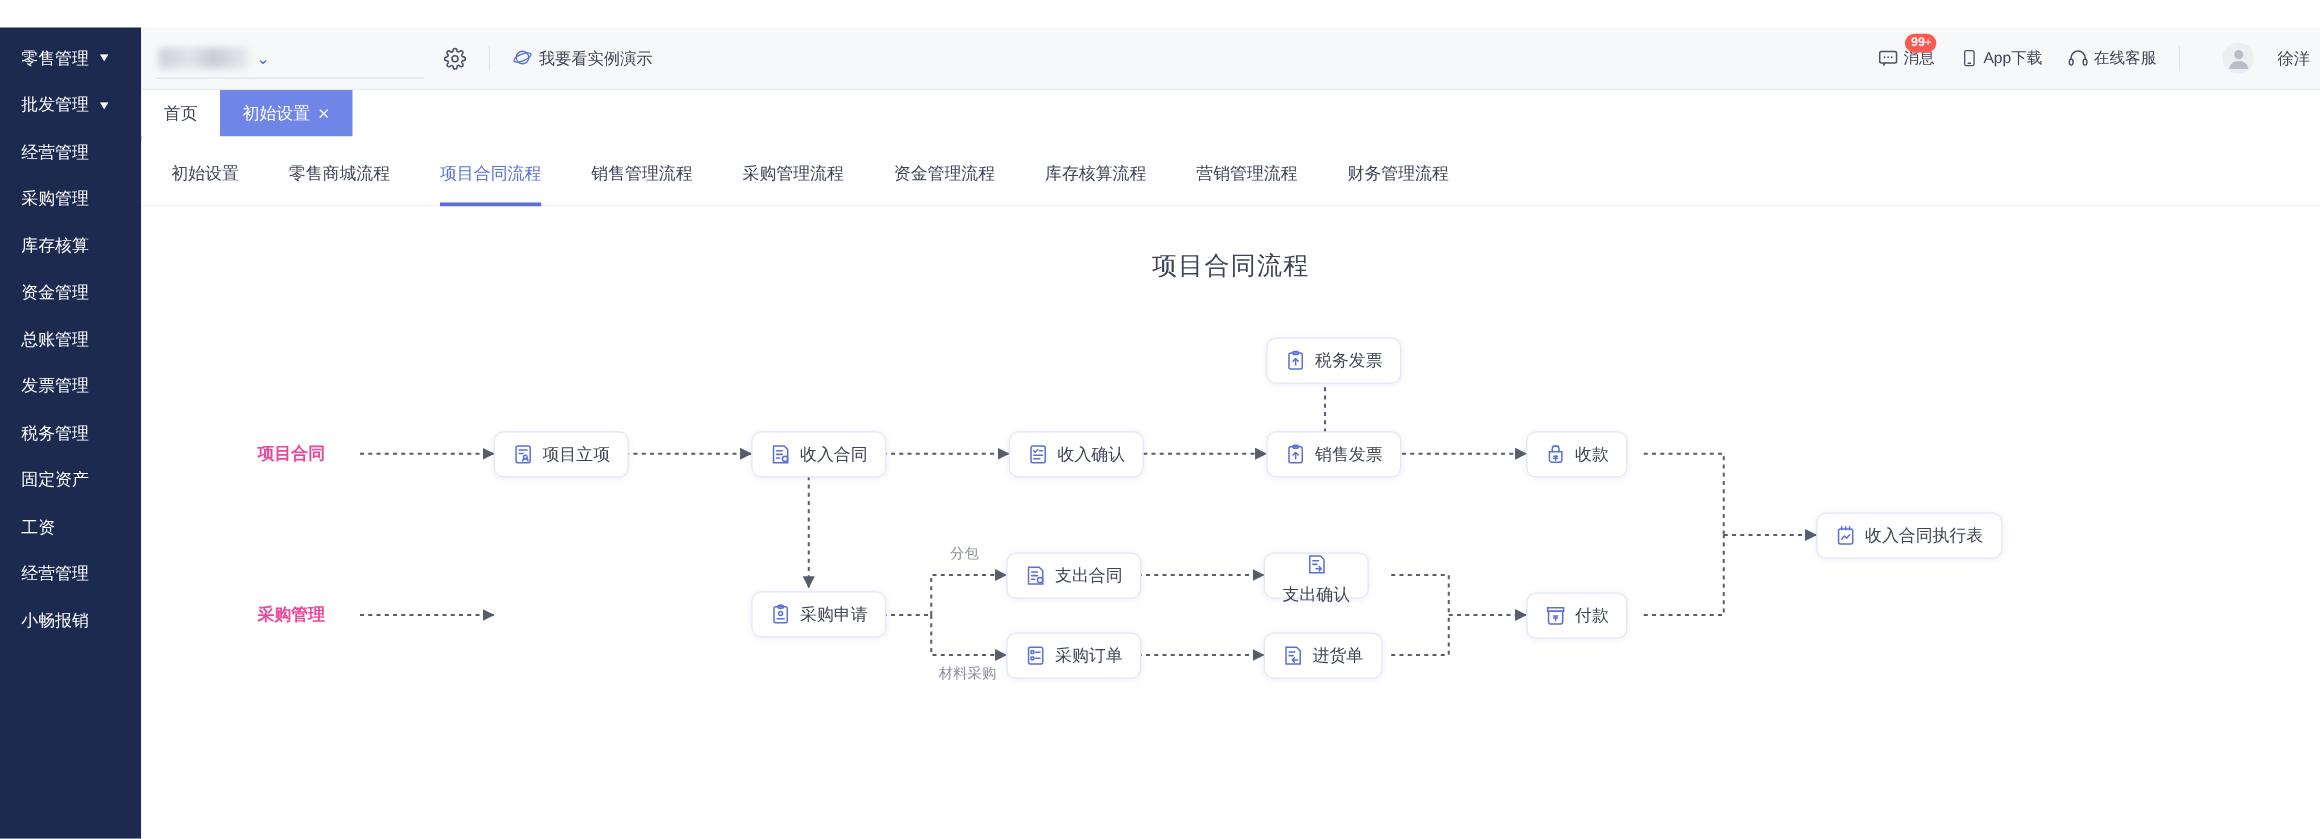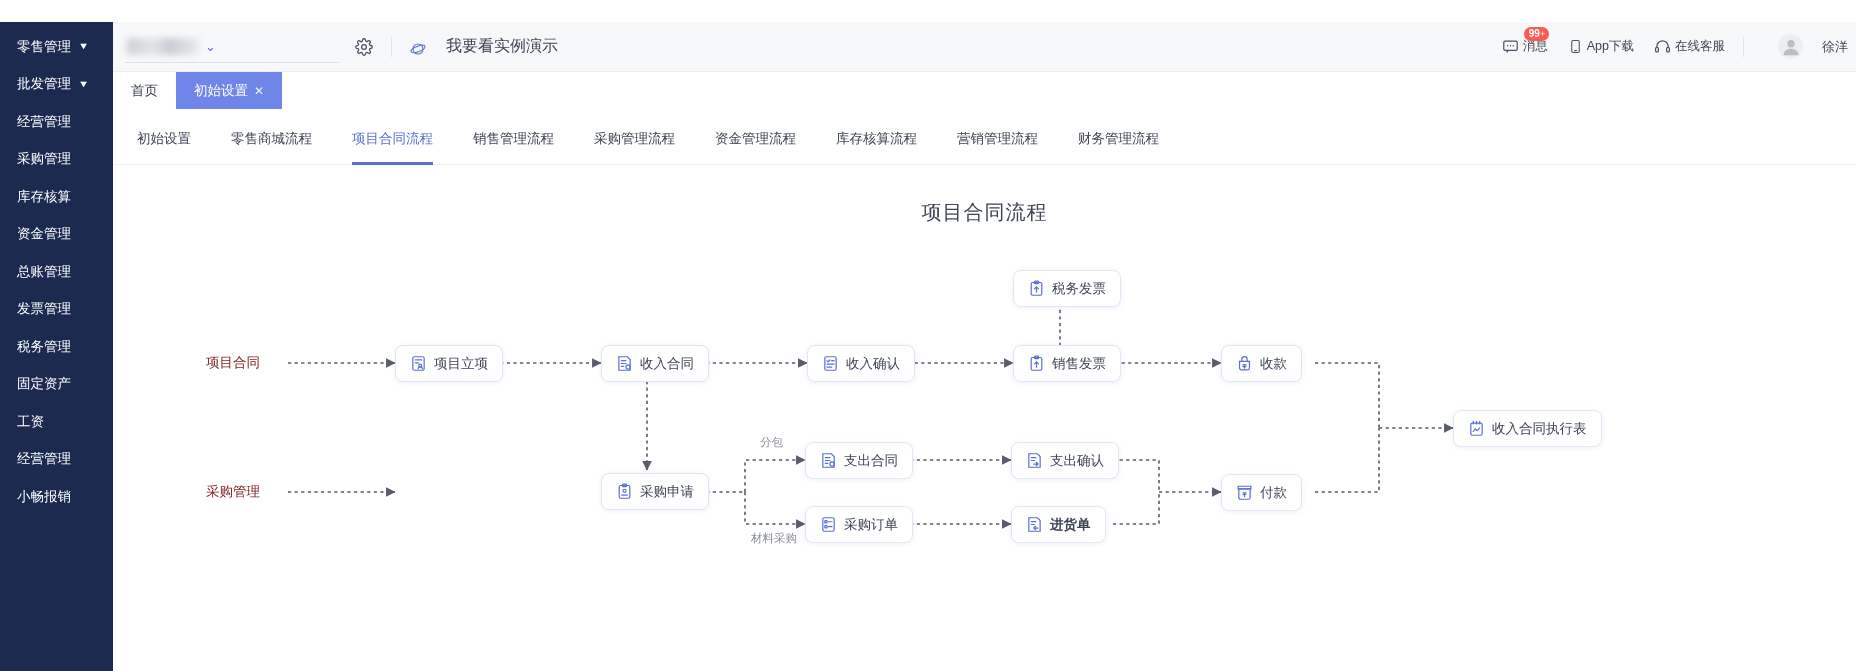--- a/index.html
+++ b/index.html
@@ -68,8 +68,8 @@
   .gear-btn { margin-left: 16px; display: flex; align-items:center; cursor: pointer; }
   .vdiv { width: 1px; height: 20px; background: #e3e5ea; margin: 0 18px; }
   .demo-link {
-    display: flex; align-items: flex-end; gap: 20px;
-    color: #3d4454; font-size: 16px; cursor: pointer; white-space: nowrap;
+    display: flex; align-items: flex-start; gap: 5px;
+    color: #3d4454; font-size: 13px; cursor: pointer; white-space: nowrap;
   }
   .topbar-right {
     margin-left: auto; display: flex; align-items: center;

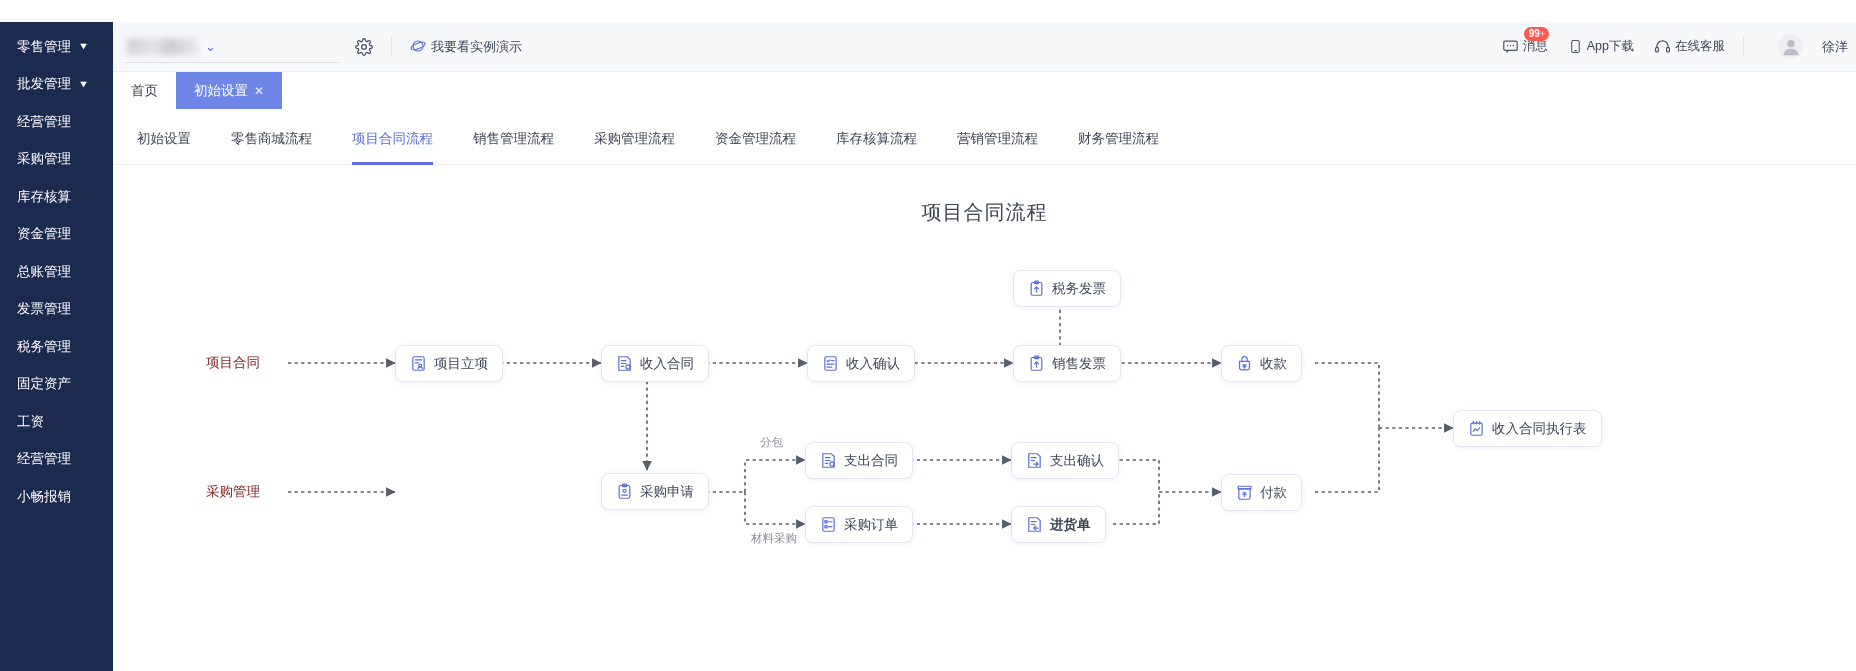--- a/index.html
+++ b/index.html
@@ -153,7 +153,7 @@
   }
   .node .ic { width: 17px; height: 17px; flex: 0 0 17px; display:block; }
   .rowlabel {
-    position: absolute; font-size: 13.5px; color: #7f1d1d; white-space: nowrap;
+    position: absolute; font-size: 13.5px; color: #ec4899; white-space: nowrap; font-weight: bold;
   }
   .edgelabel {
     position: absolute; font-size: 11.5px; color: #8a8f9c; white-space: nowrap;

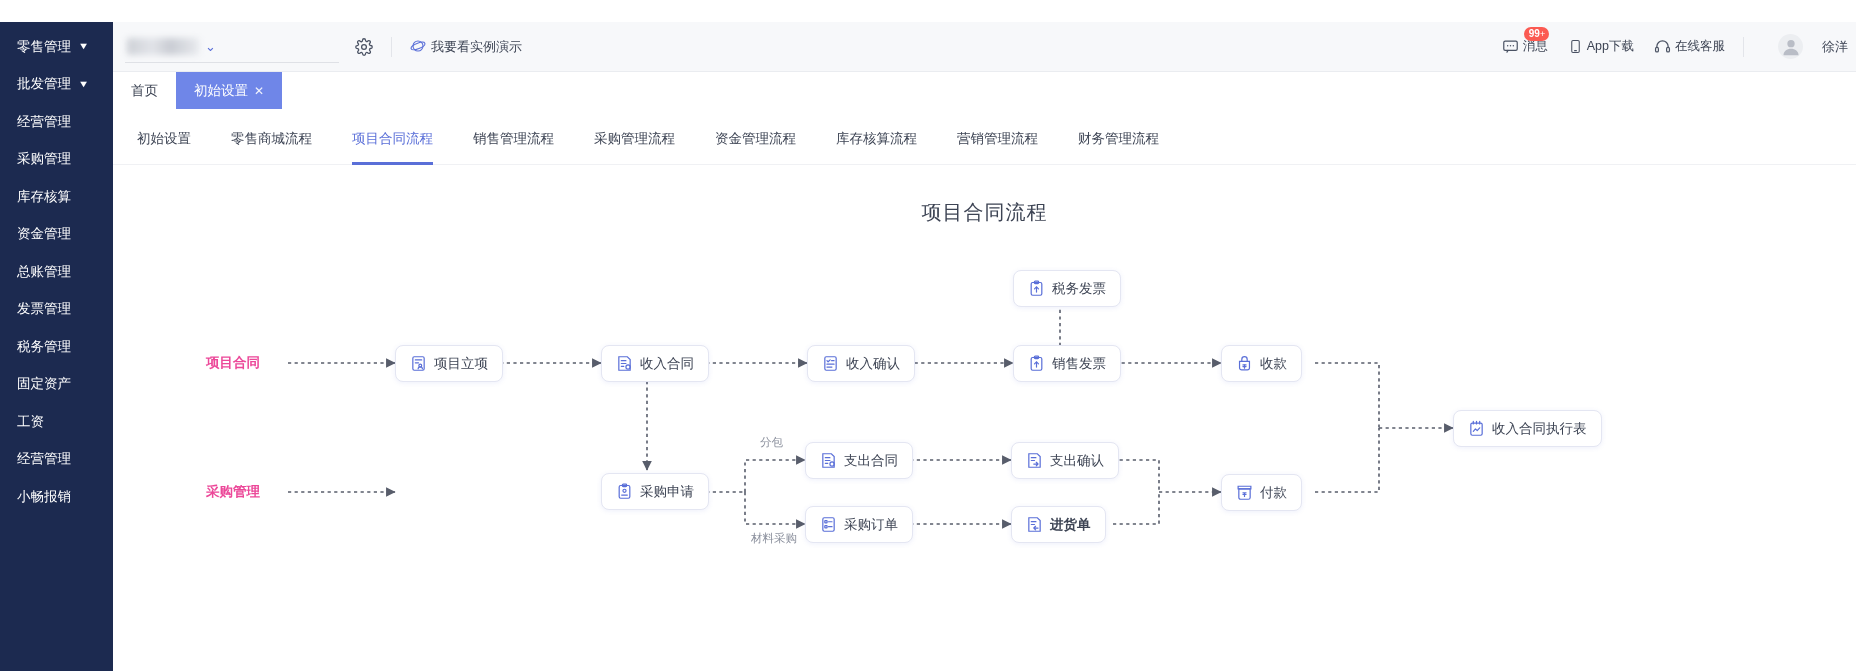--- a/index.html
+++ b/index.html
@@ -449,7 +449,7 @@
         <span>支出合同</span>
       </div>
 
-      <div class="node" style="left:898px; top:216px;">
+      <div class="node" style="left:898px; top:216px;flex-direction:column;">
         <svg class="ic" viewBox="0 0 24 24" fill="none" stroke="#5a6fd8" stroke-width="1.7">
           <path d="M4 2.5h12l4 4v15H4z"></path>
           <line x1="7.5" y1="8" x2="14" y2="8" stroke-linecap="round"></line>

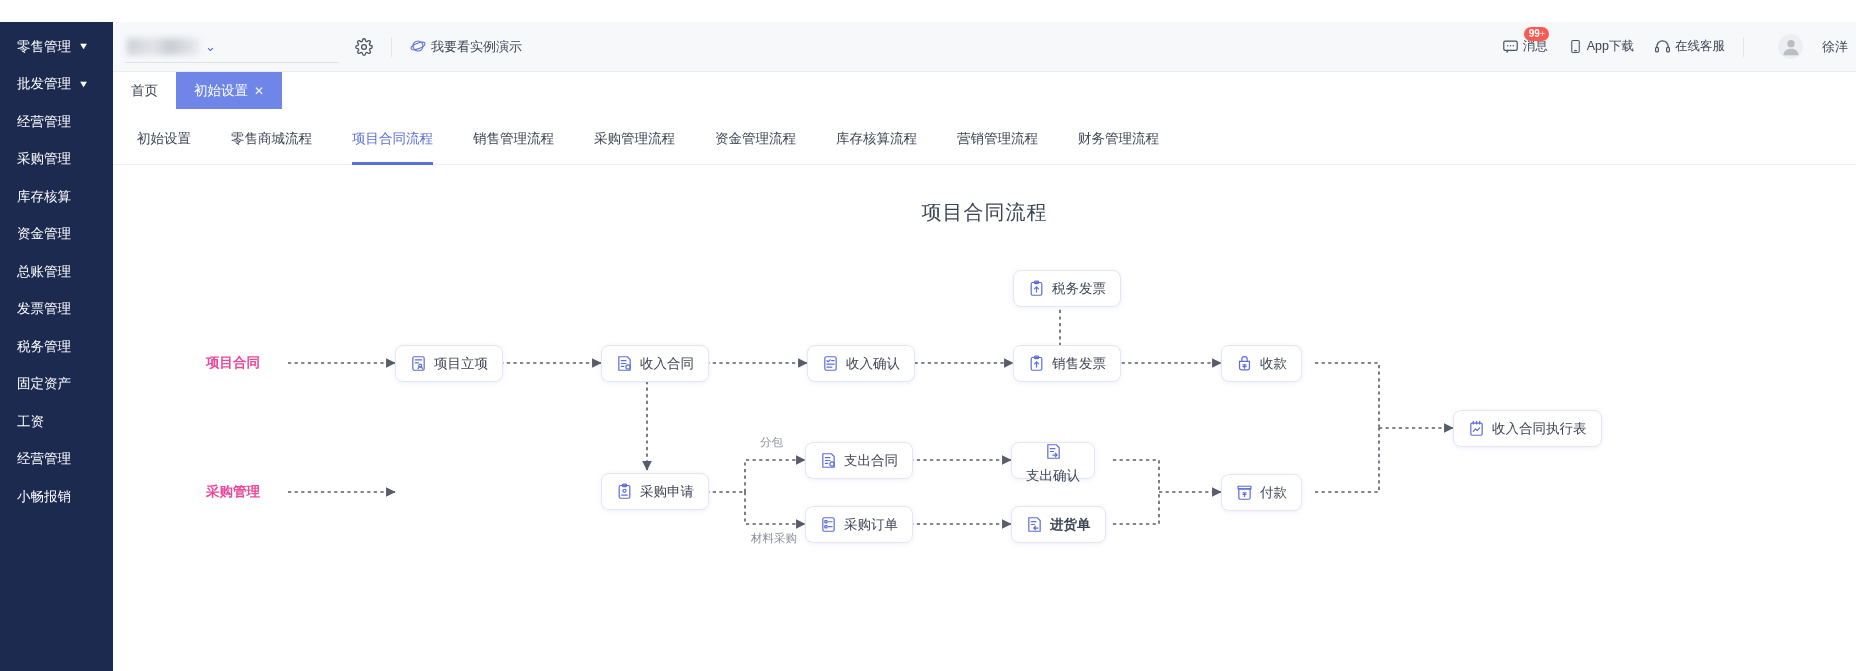--- a/index.html
+++ b/index.html
@@ -470,7 +470,7 @@
         <span>采购订单</span>
       </div>
 
-      <div class="node" style="left:898px; top:280px;font-weight:bold;">
+      <div class="node" style="left:898px; top:280px;">
         <svg class="ic" viewBox="0 0 24 24" fill="none" stroke="#5a6fd8" stroke-width="1.7">
           <path d="M4 2.5h12l4 4v15H4z"></path>
           <line x1="7.5" y1="8" x2="14" y2="8" stroke-linecap="round"></line>

